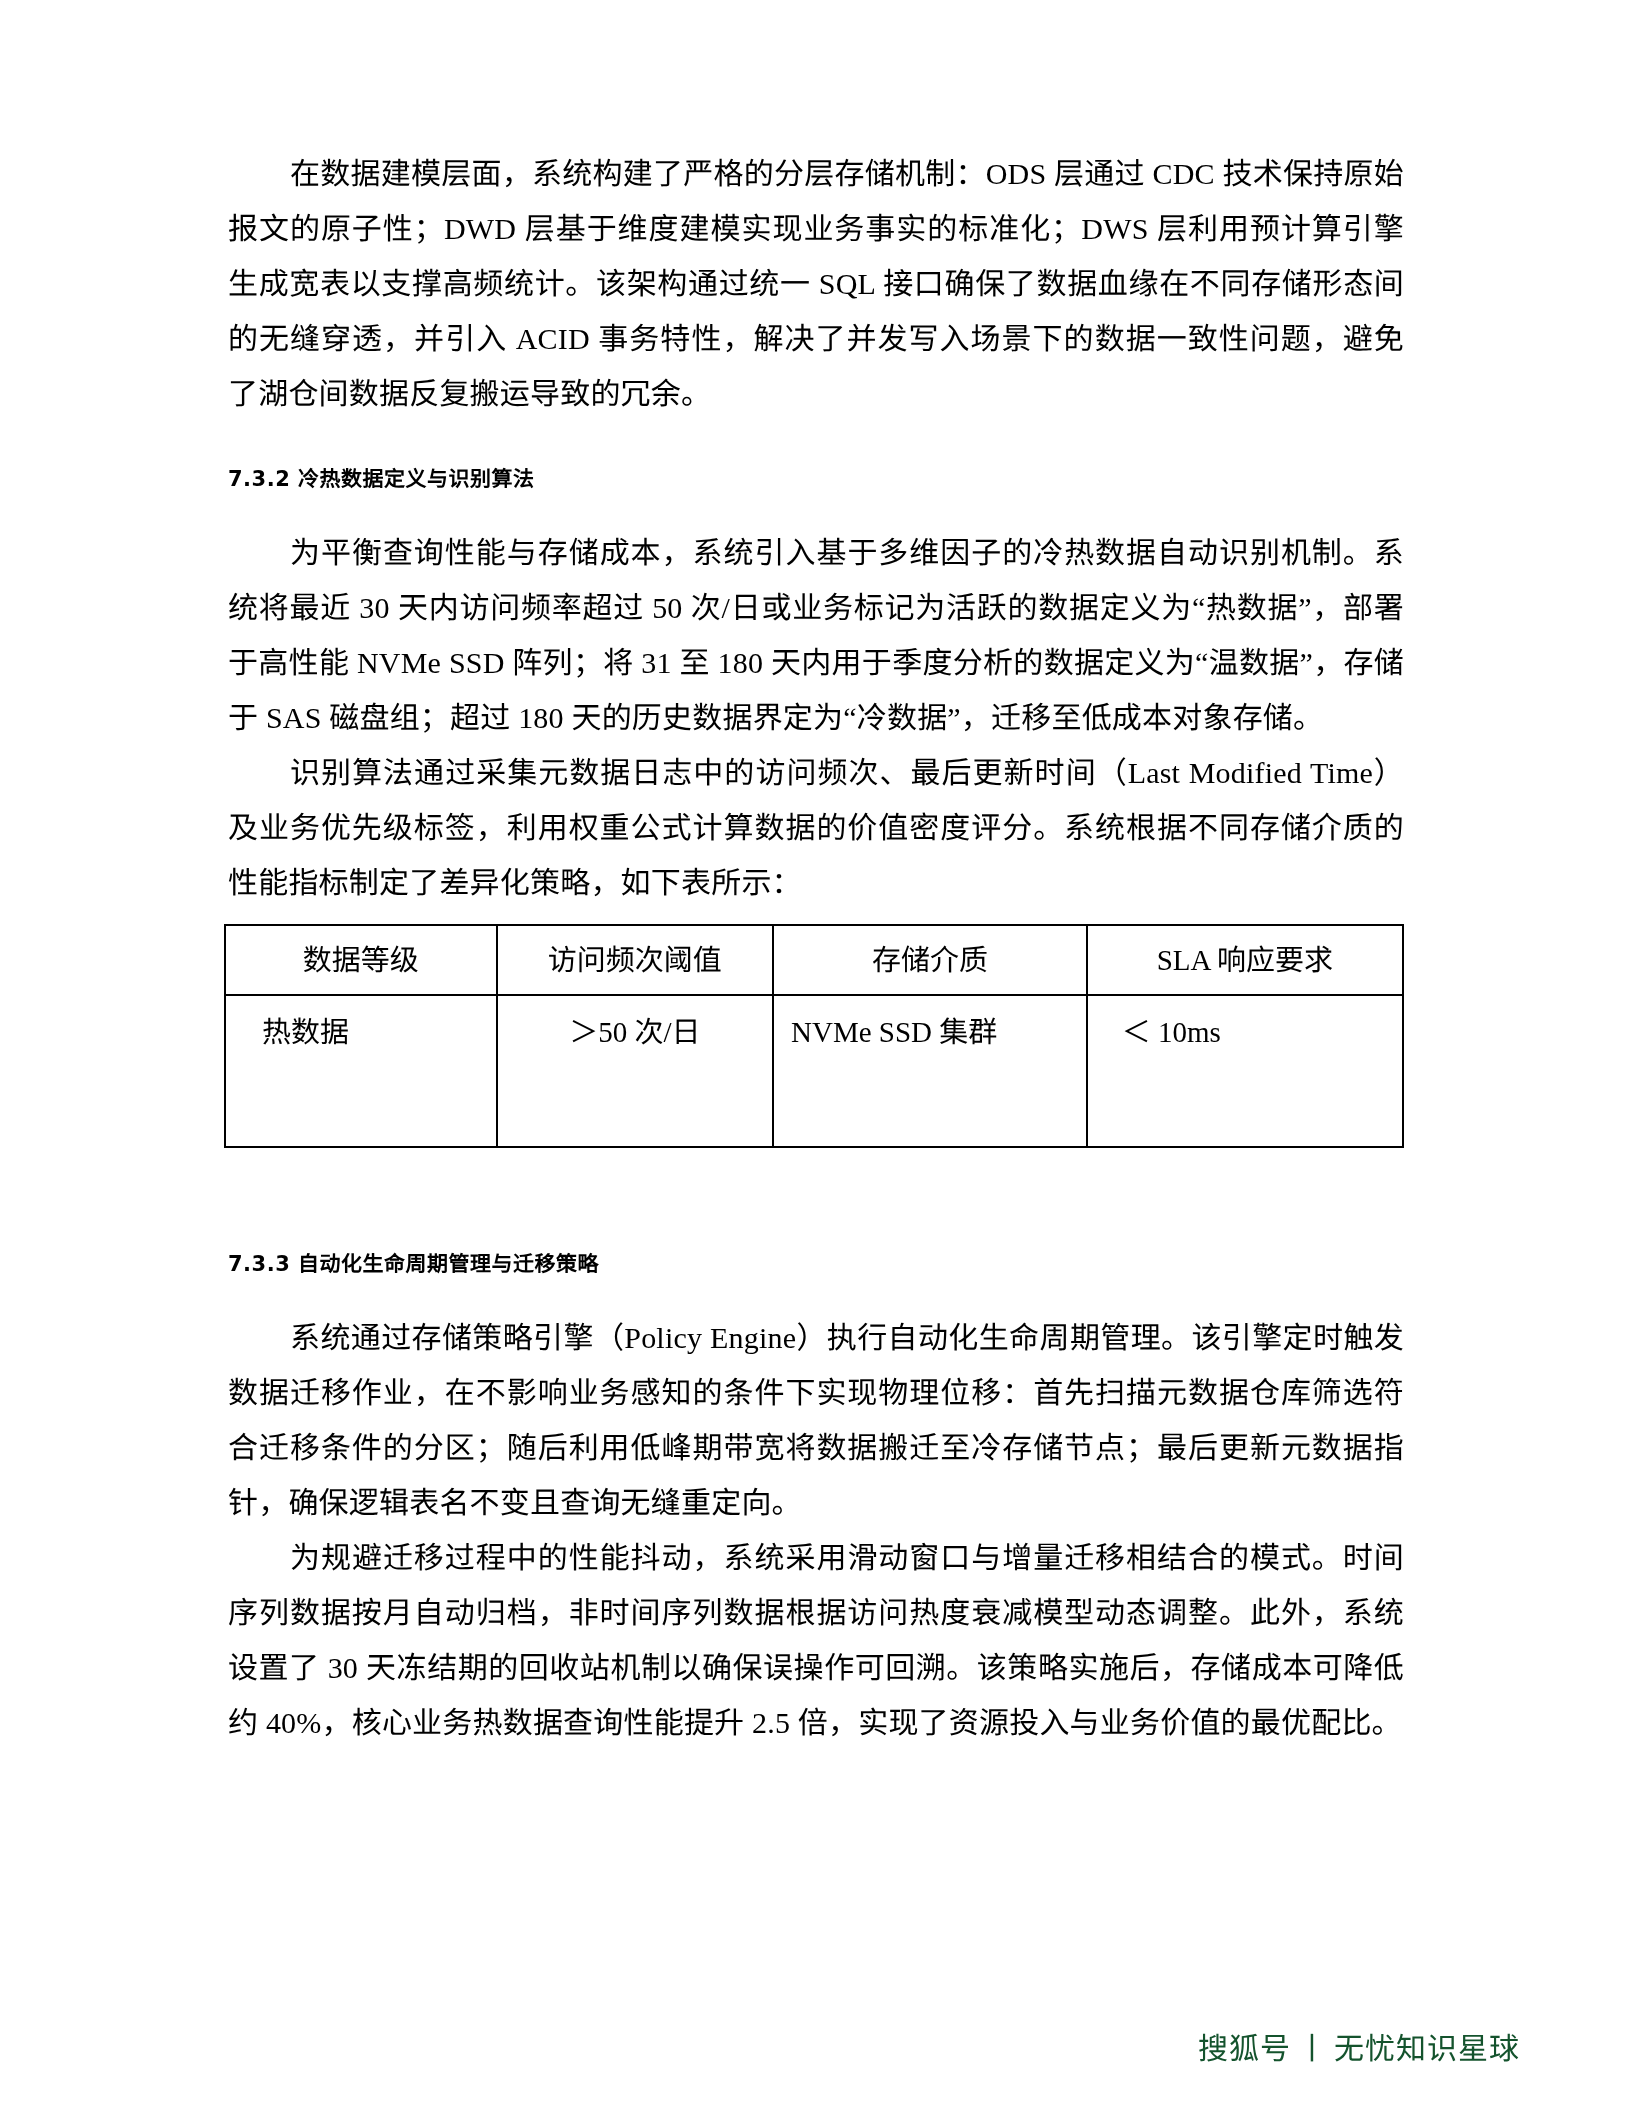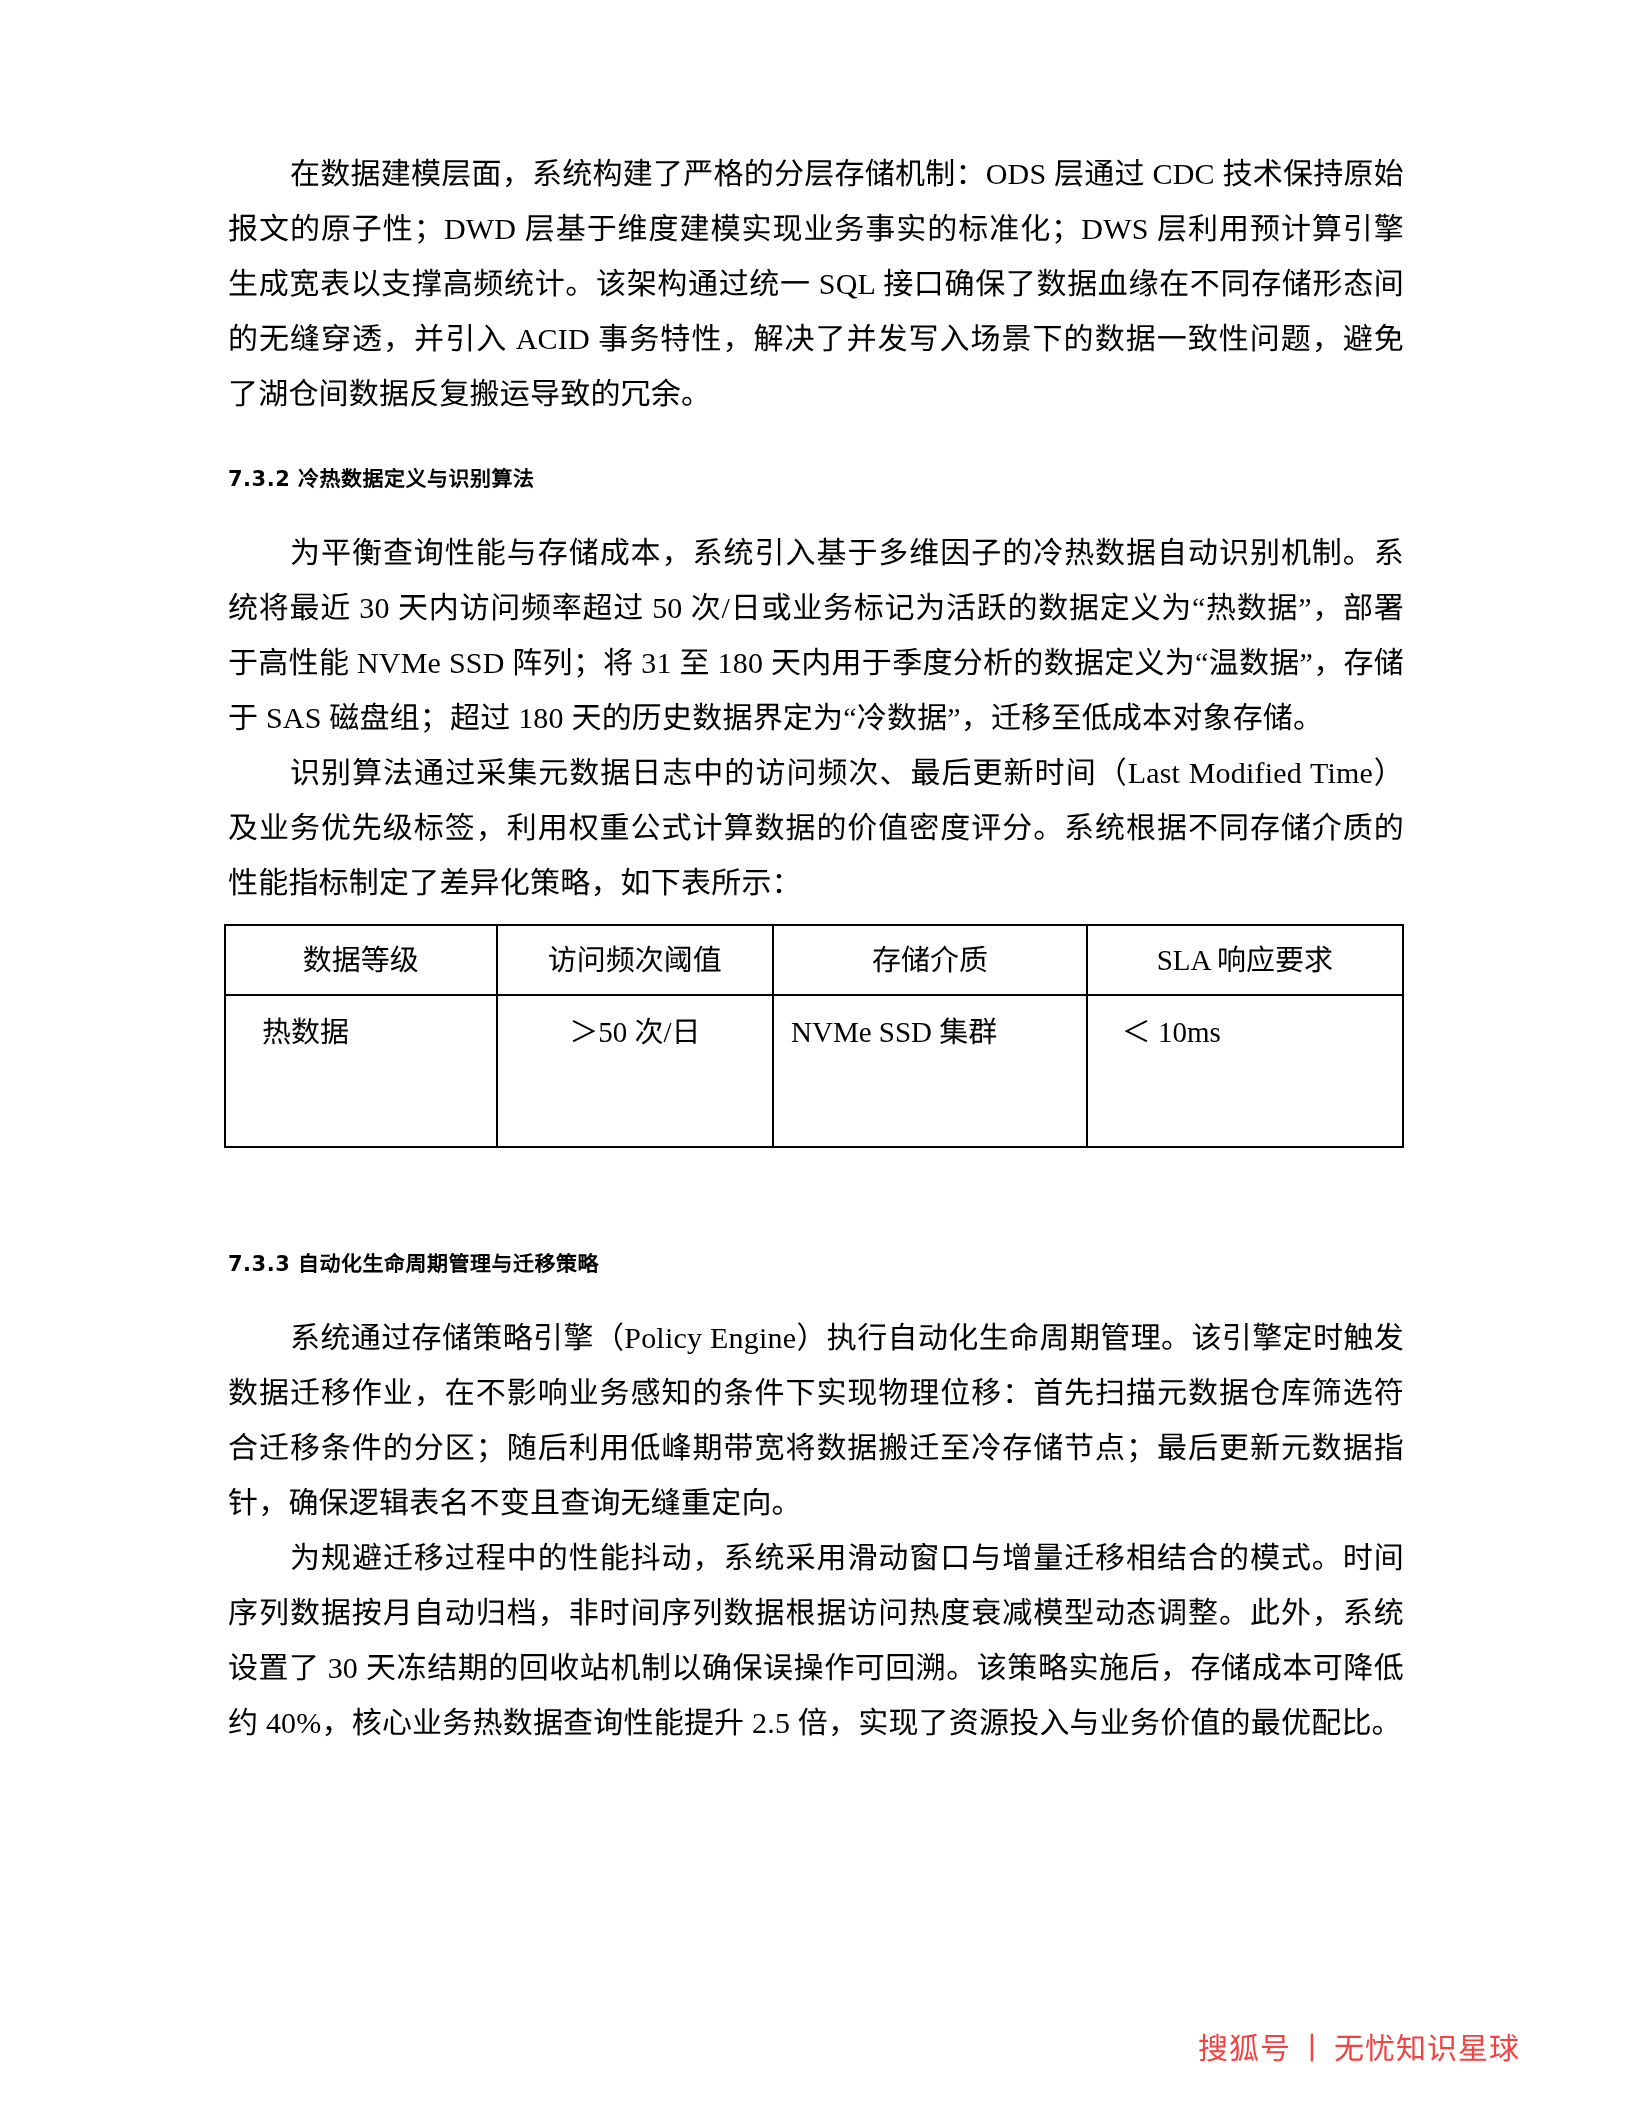--- a/index.html
+++ b/index.html
@@ -99,7 +99,7 @@
     right: 112px;
     bottom: 44px;
     font-size: 30px;
-    color: #ef4444;
+    color: #14532d;
     font-family: "DejaVu Sans", "Liberation Sans", sans-serif;
     letter-spacing: 1px;
     white-space: nowrap;

